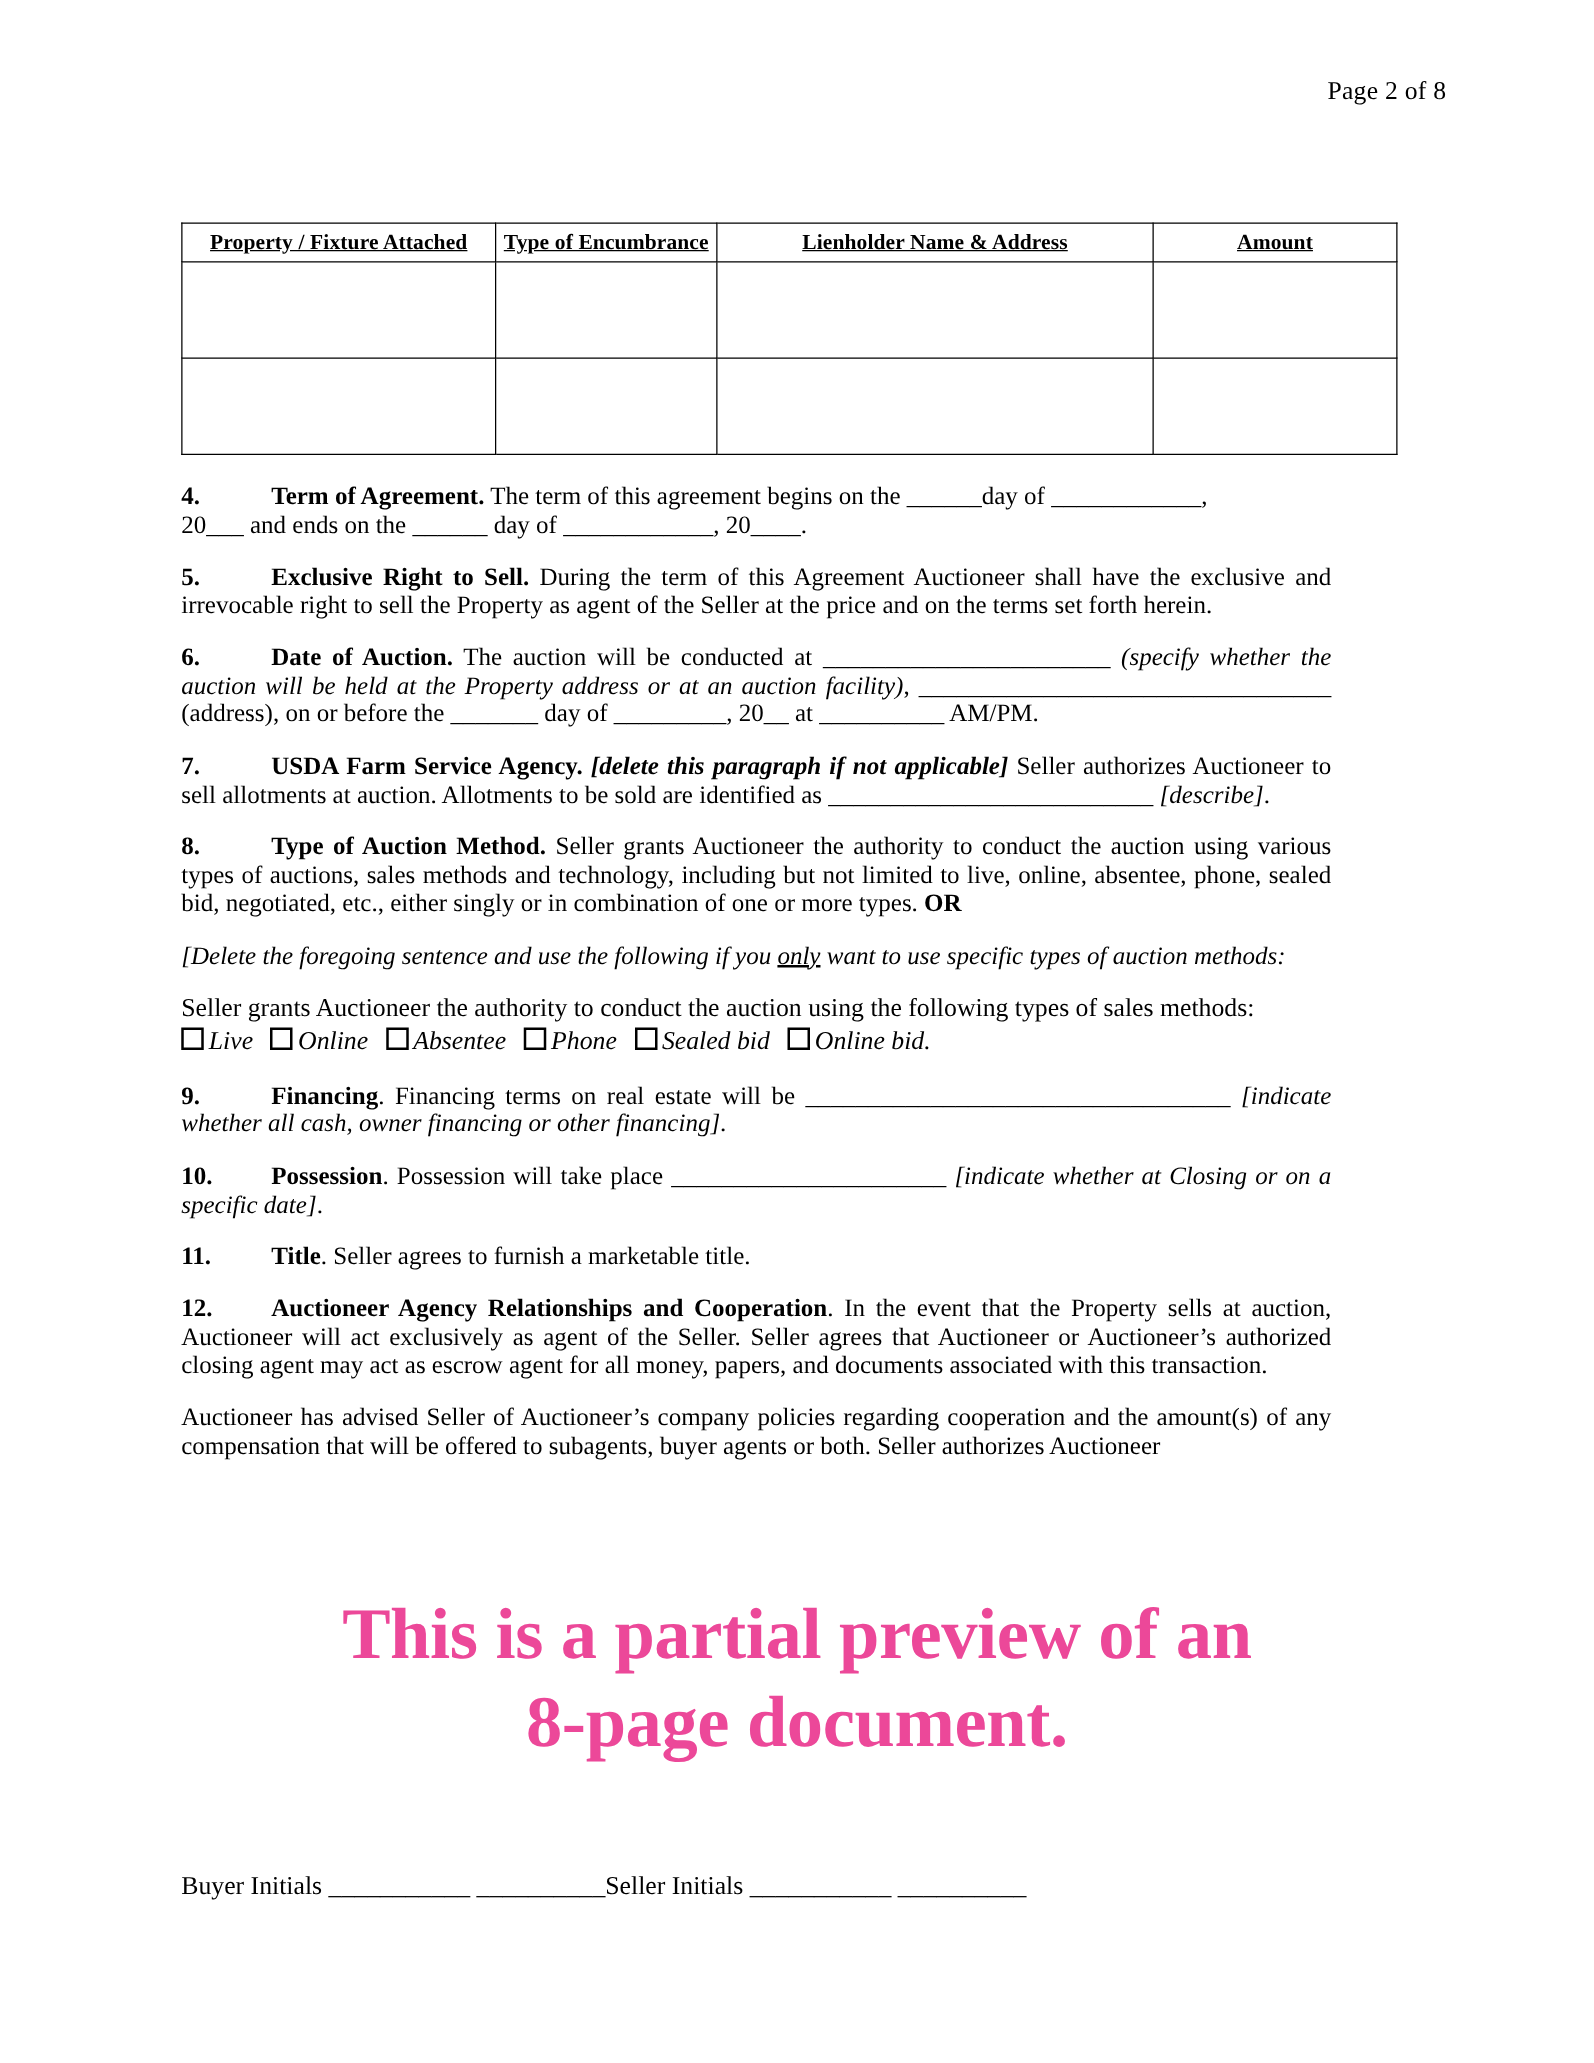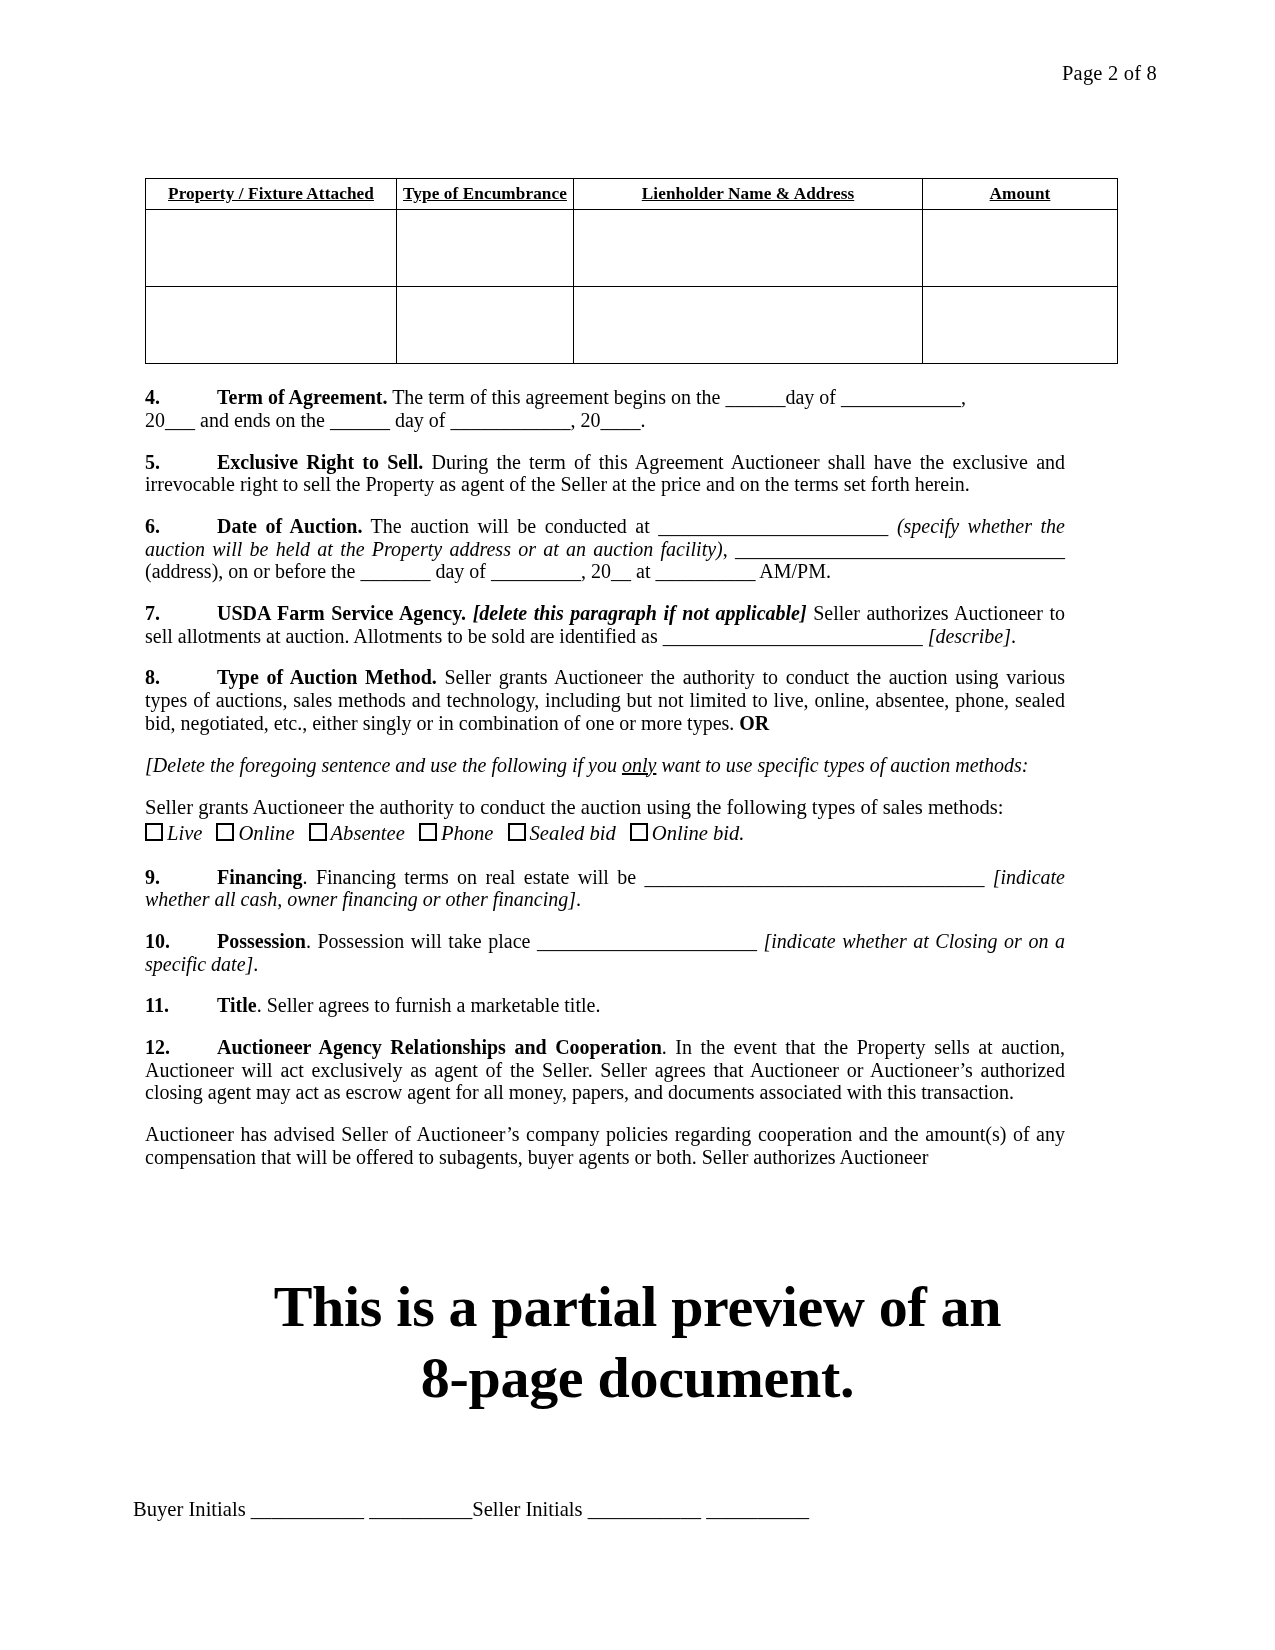--- a/index.html
+++ b/index.html
@@ -186,7 +186,7 @@
 
   </div>
 
-  <div class="watermark" style="color: #000000;">
+  <div class="watermark" style="color: #ec4899;">
     <div>This is a partial preview of an</div>
     <div>8-page document.</div>
   </div>

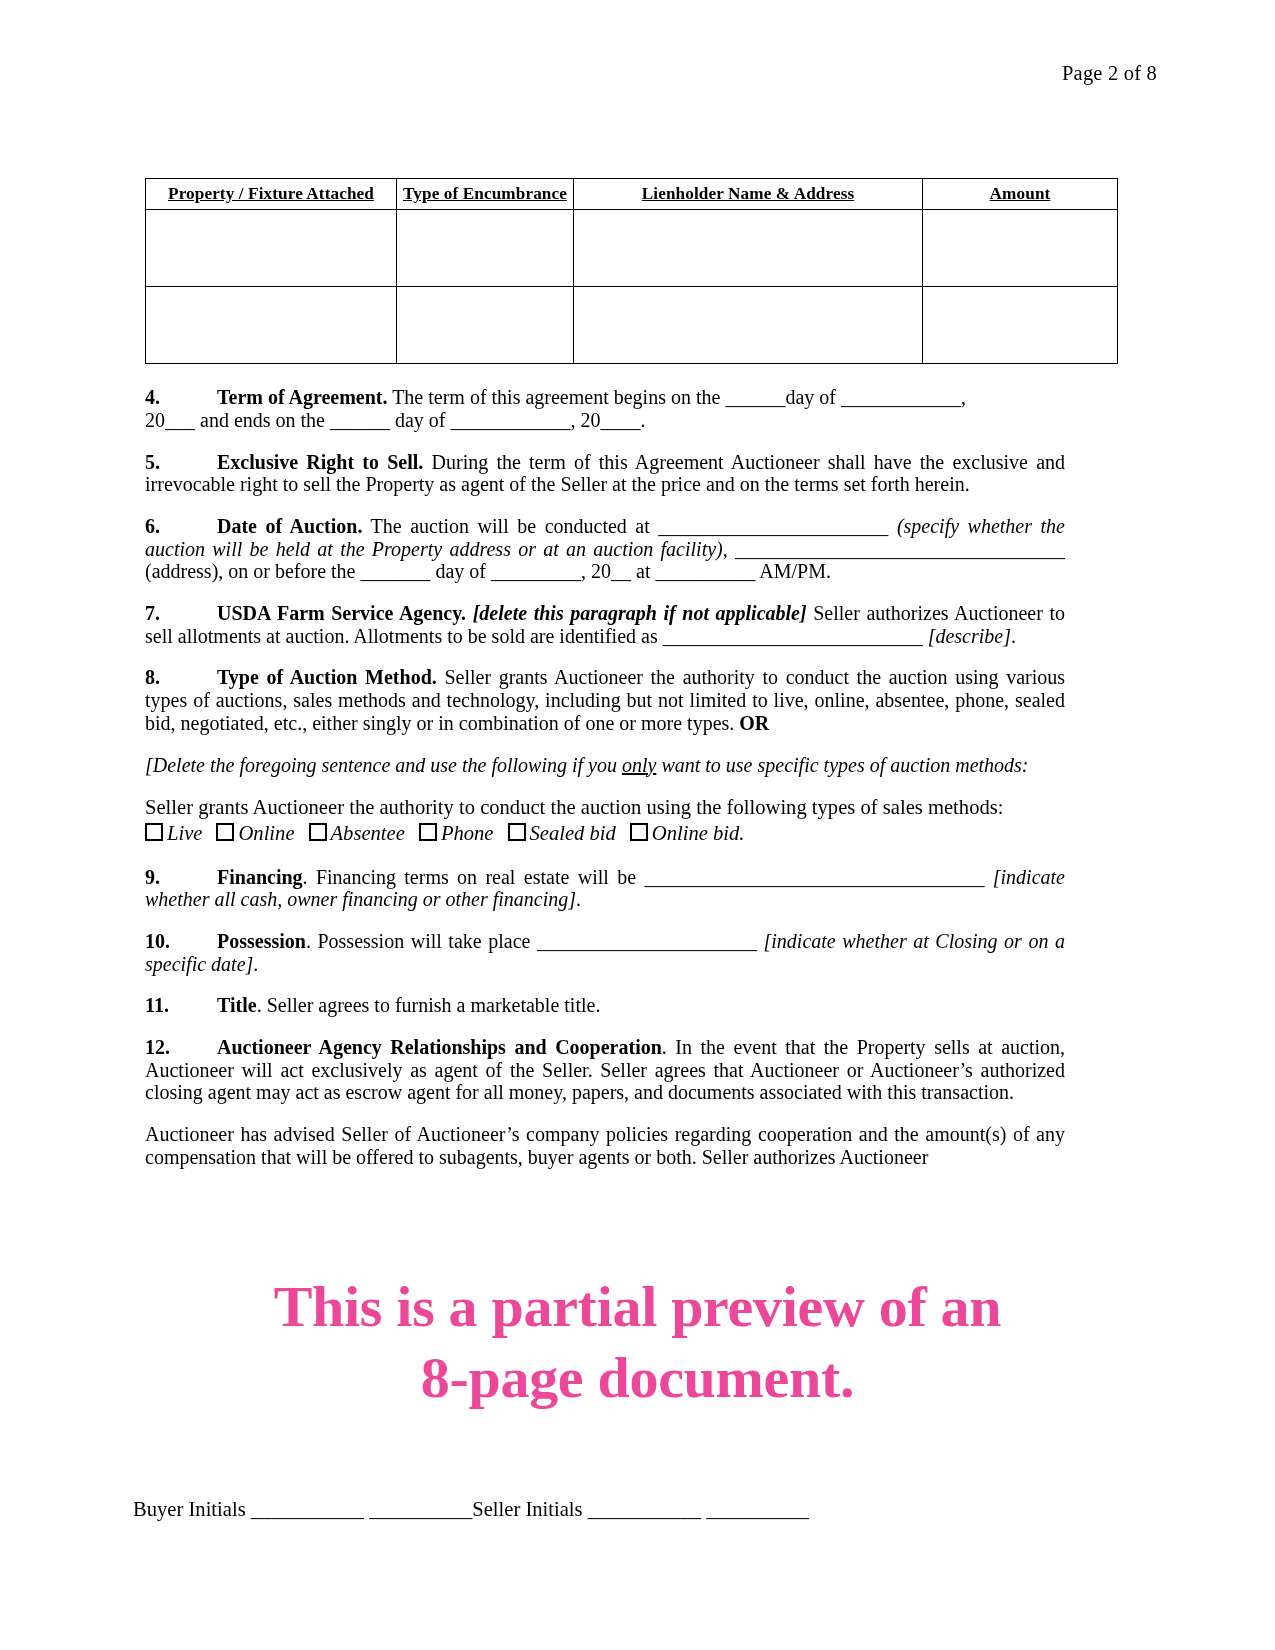--- a/index.html
+++ b/index.html
@@ -116,7 +116,7 @@
   
   .footer {
     position: absolute;
-    left: 133px;
+    left: 145px;
     top: 1498px;
     width: 936px;
     font-size: 20.6px;

